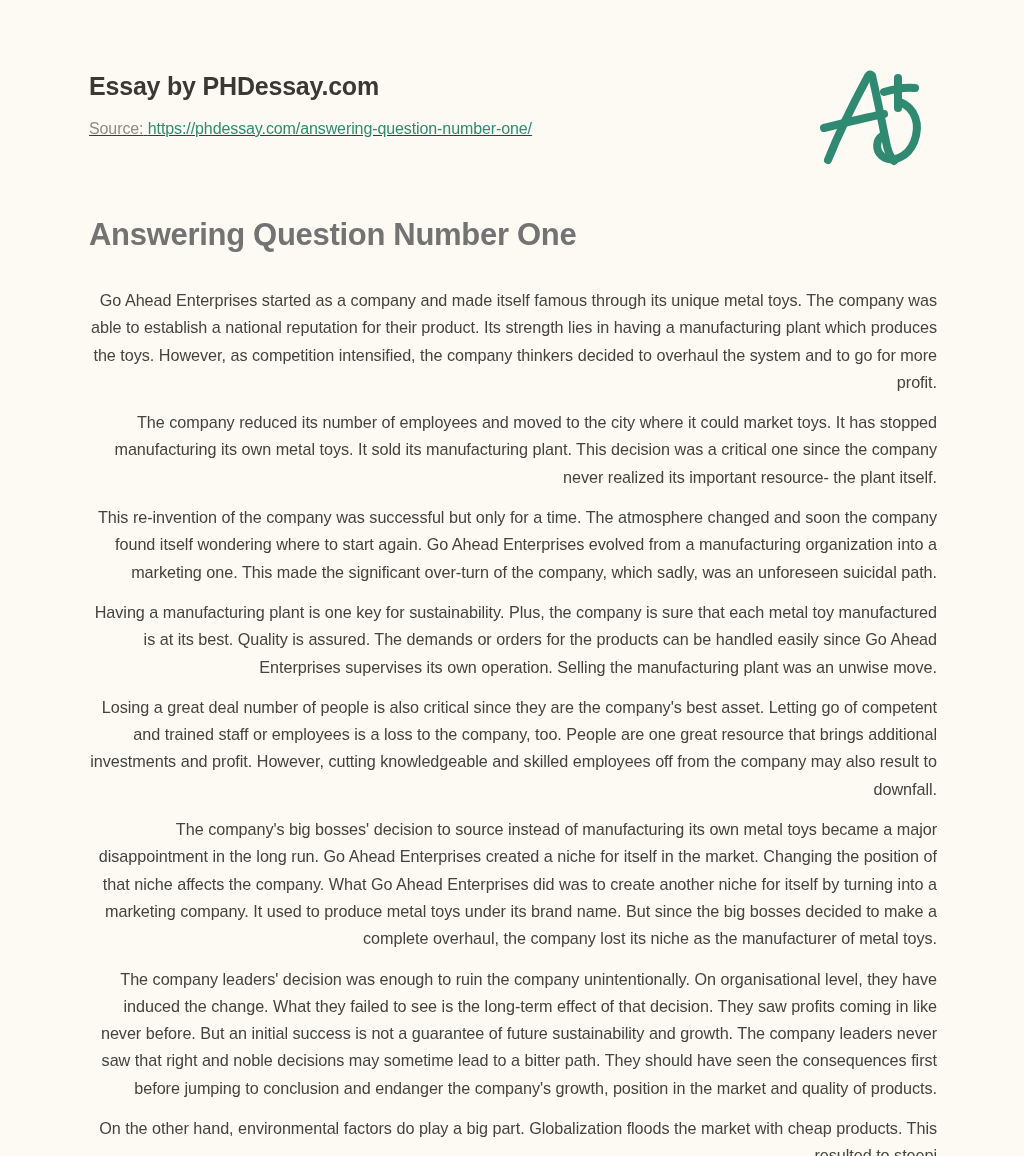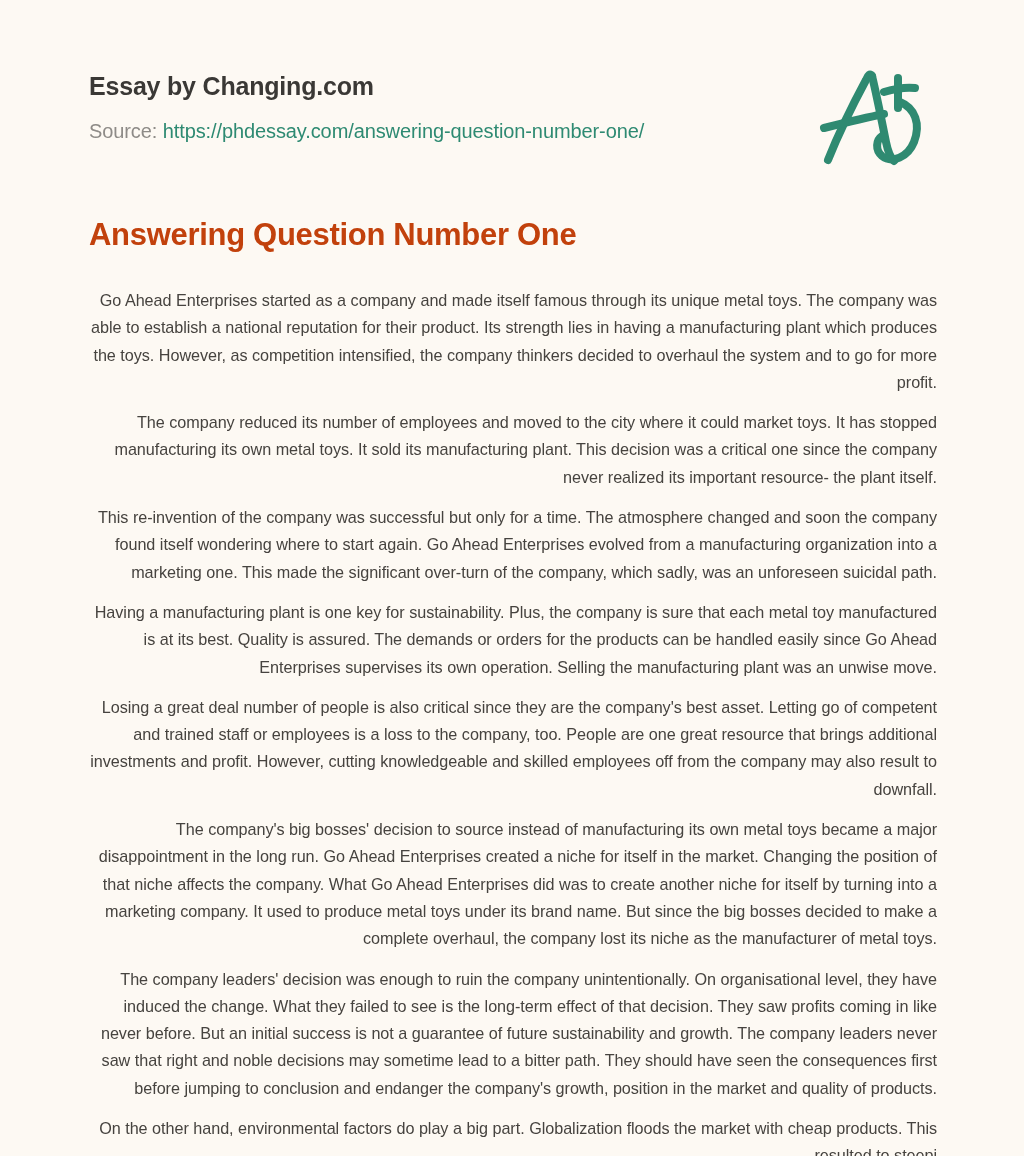--- a/index.html
+++ b/index.html
@@ -110,7 +110,7 @@
 
   <header class="site-header">
 
-    <div class="brand-line">Essay by Changing.com</div>
+    <div class="brand-line">Essay by PHDessay.com</div>
 
     <div class="source-line">
       <span class="source-label">Source:</span>

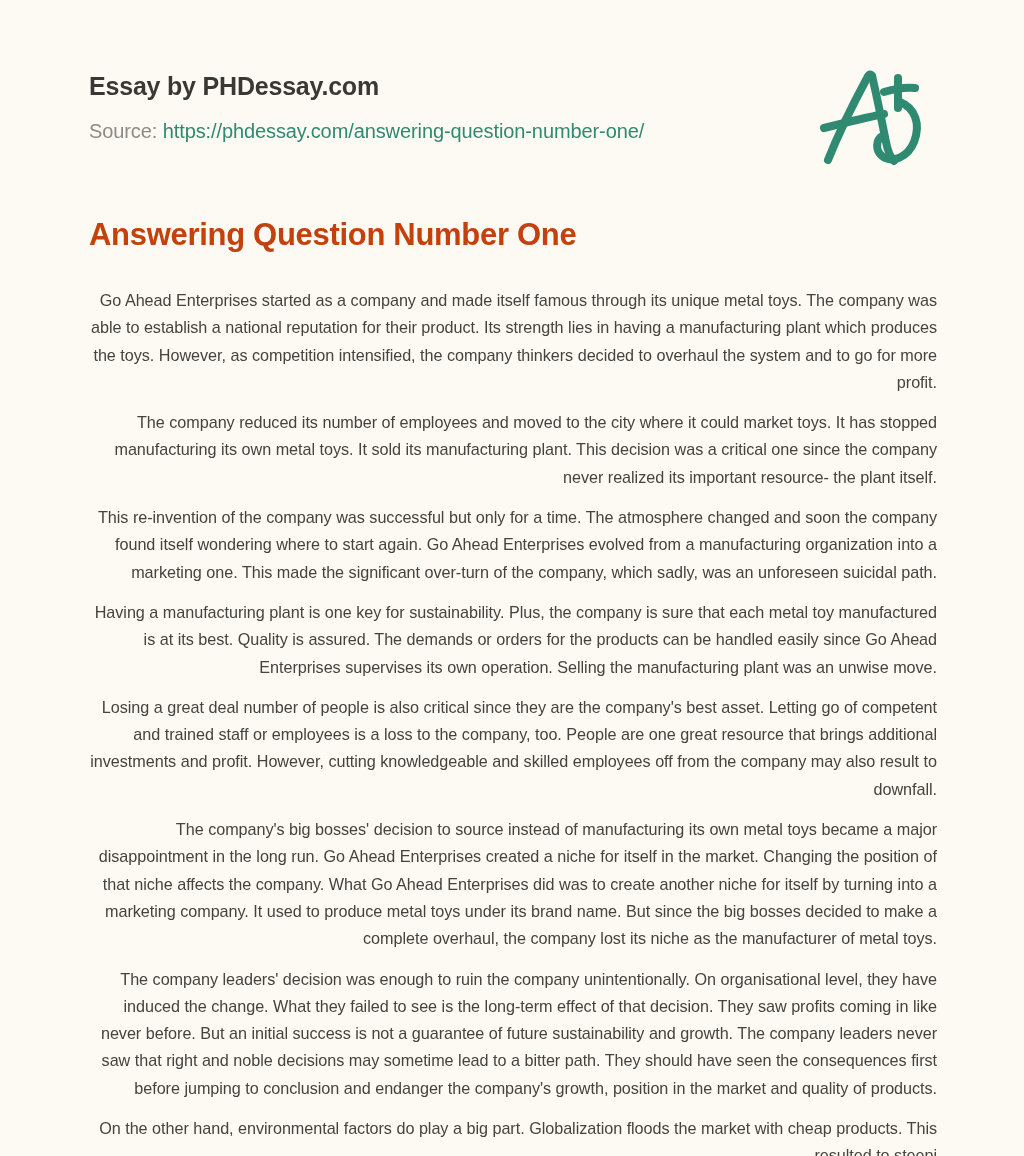--- a/index.html
+++ b/index.html
@@ -50,9 +50,10 @@
     position: absolute;
     left: 89px;
     top: 120px;
-    font-size: 20px;
+    font-size: 16px;
     white-space: nowrap;
     letter-spacing: -0.1px;
+    text-decoration: underline;
   }
 
   .source-label {

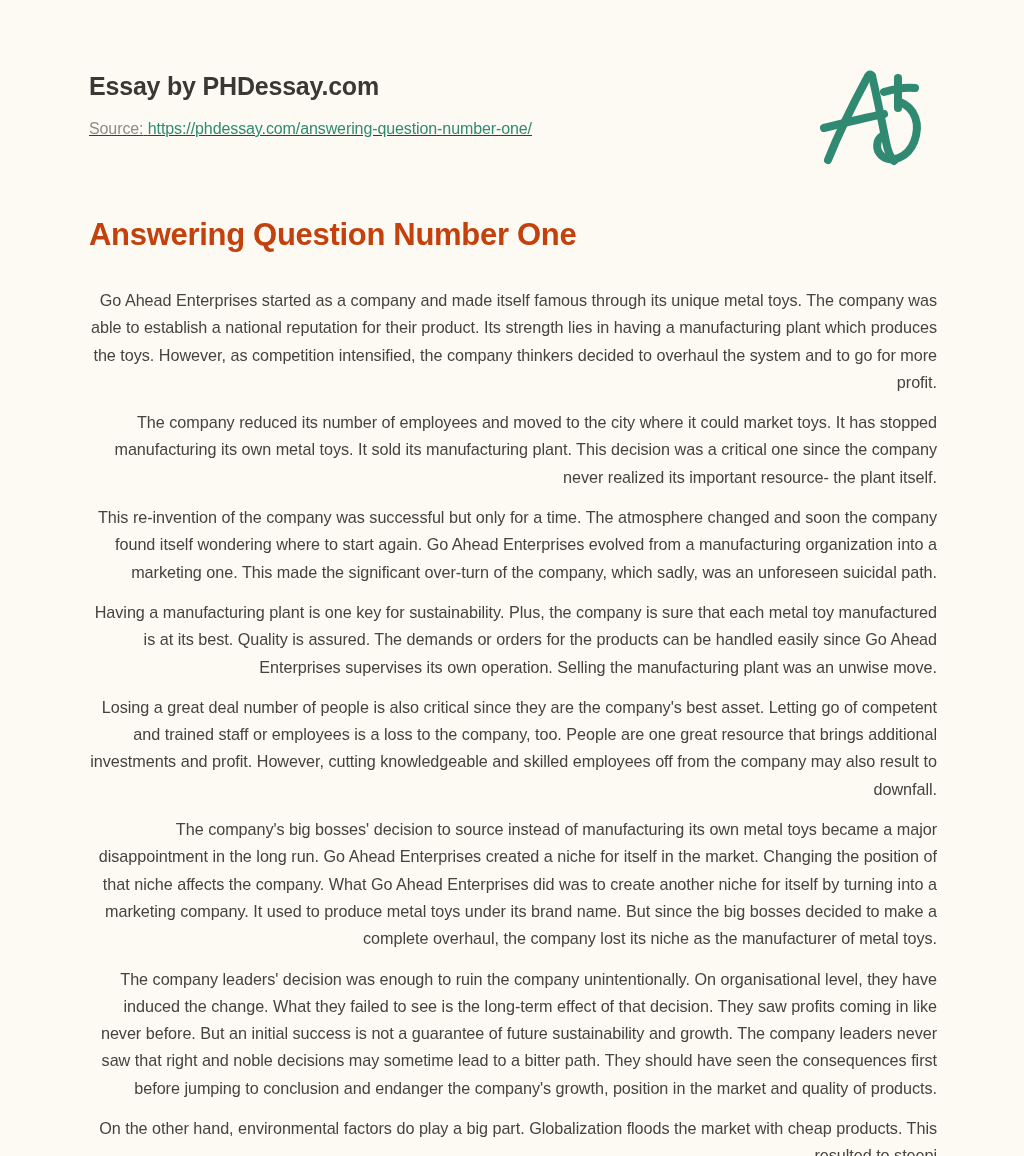--- a/index.html
+++ b/index.html
@@ -88,7 +88,7 @@
     font-weight: bold;
     line-height: 40px;
     letter-spacing: -0.3px;
-    color: #c2410c;
+    color: #737373;
     margin-bottom: 32px;
   }
 

